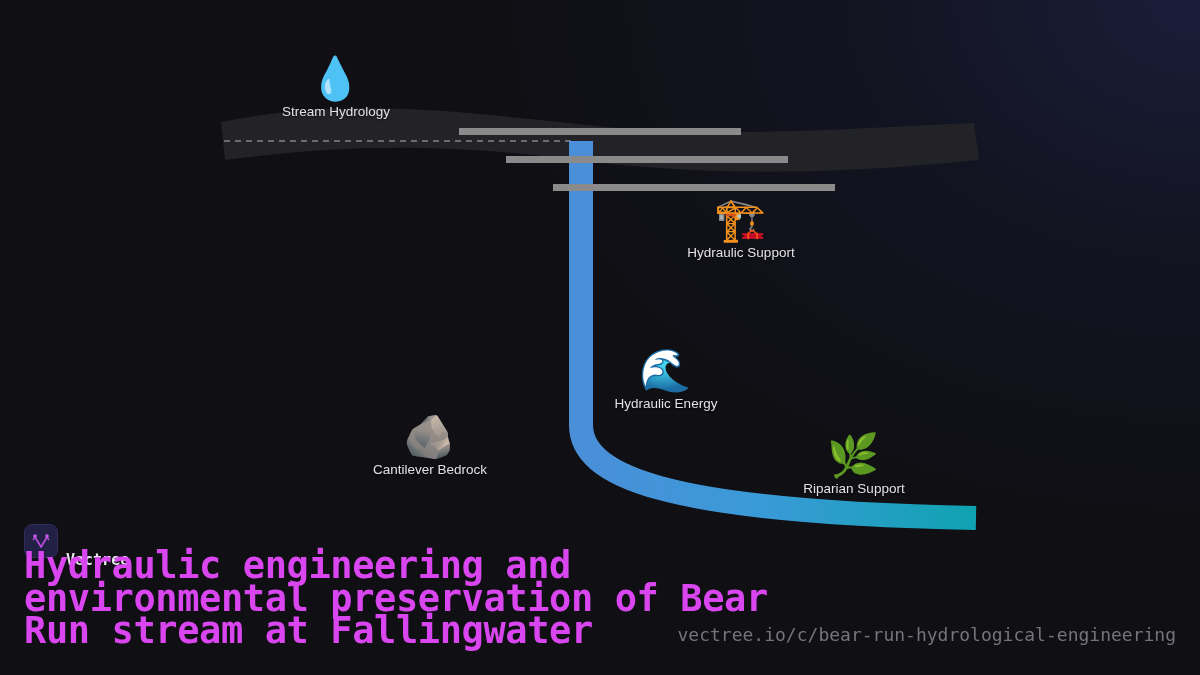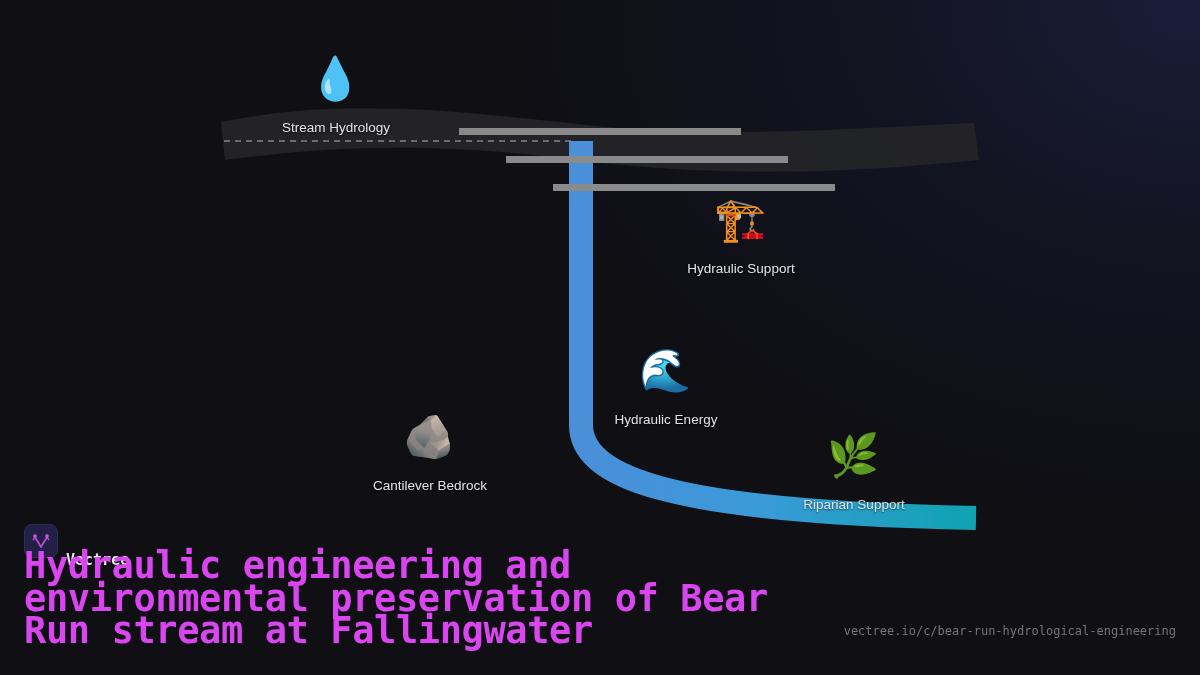--- a/index.html
+++ b/index.html
@@ -25,7 +25,7 @@
     }
     .node .label {
       font-family: "Liberation Sans", sans-serif;
-      font-size: 13.5px; color: #e2e2e6; margin-top: 16px; white-space: nowrap;
+      font-size: 13.5px; color: #e2e2e6; margin-top: 0; white-space: nowrap;
       text-shadow: 0 1px 2px rgba(0,0,0,0.6);
     }
     .brand {

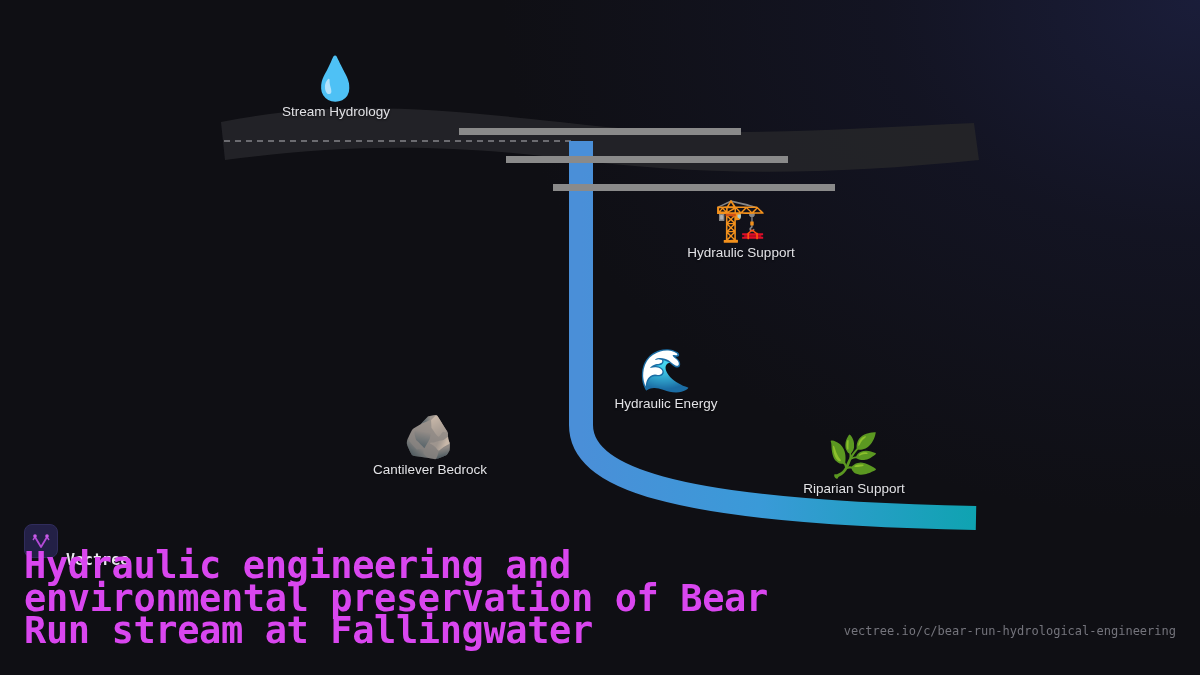--- a/index.html
+++ b/index.html
@@ -46,7 +46,7 @@
     }
     .url {
       position: absolute; right: 24px; top: 624px;
-      font-family: "DejaVu Sans Mono", monospace; font-size: 12px; color: #74747c;
+      font-family: "DejaVu Sans Mono", monospace; font-size: 18px; color: #74747c;
     }
   </style>
 </head>

